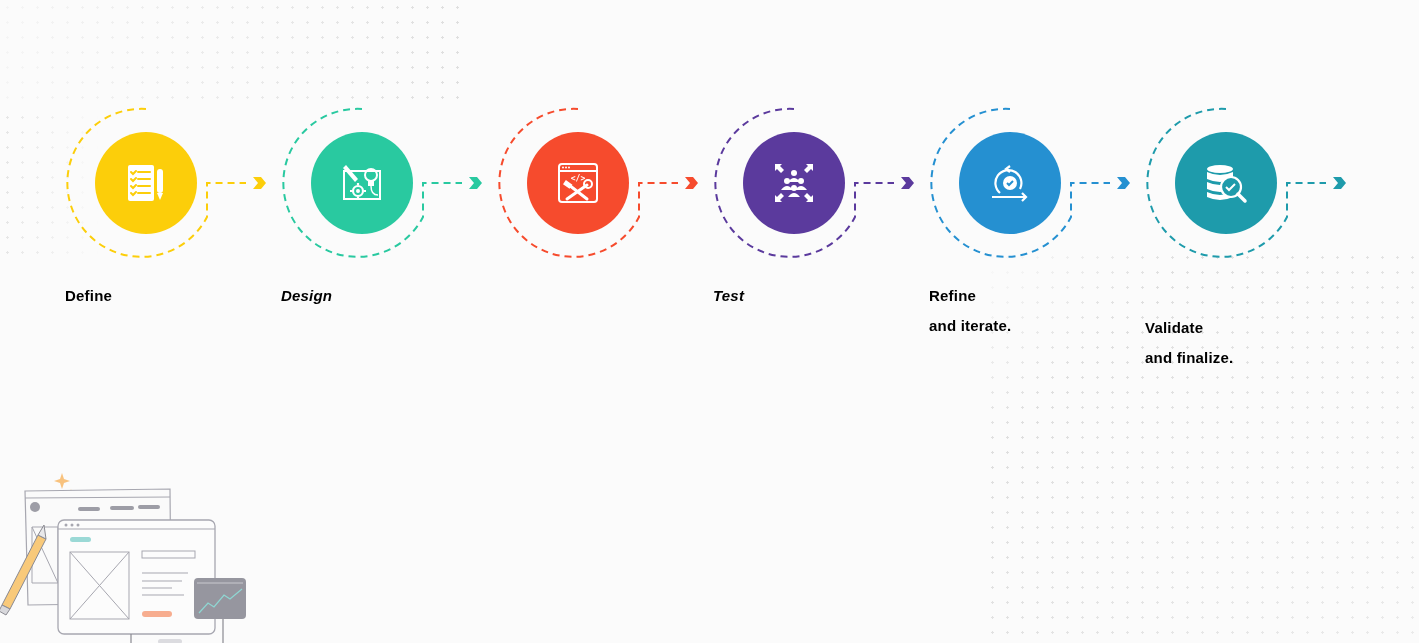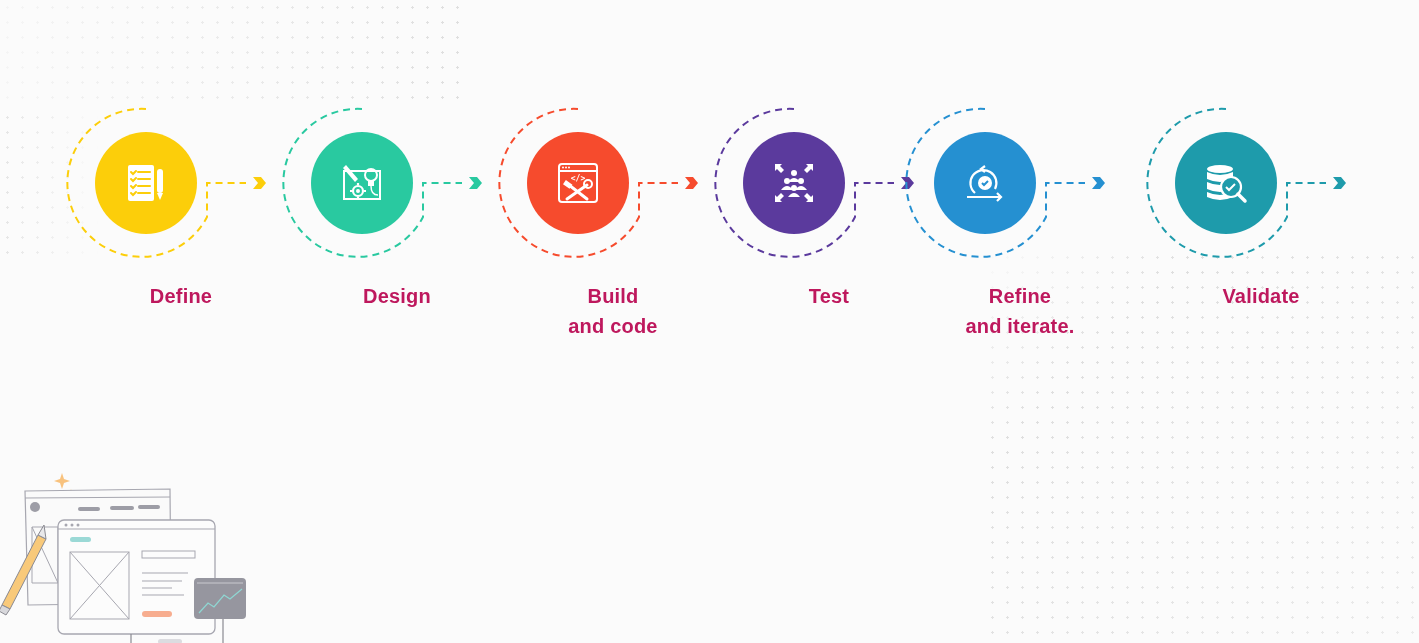--- a/index.html
+++ b/index.html
@@ -67,11 +67,10 @@
       top: 181px;
       left: -30px;
       width: 232px;
-      text-align: center;
-      font-size: 20px;
+      font-size: 15px;
       font-weight: 700;
       line-height: 30px;
-      color: #be185d;
+      color: #000000;
       letter-spacing: 0.2px;
     }
     .step .label span {

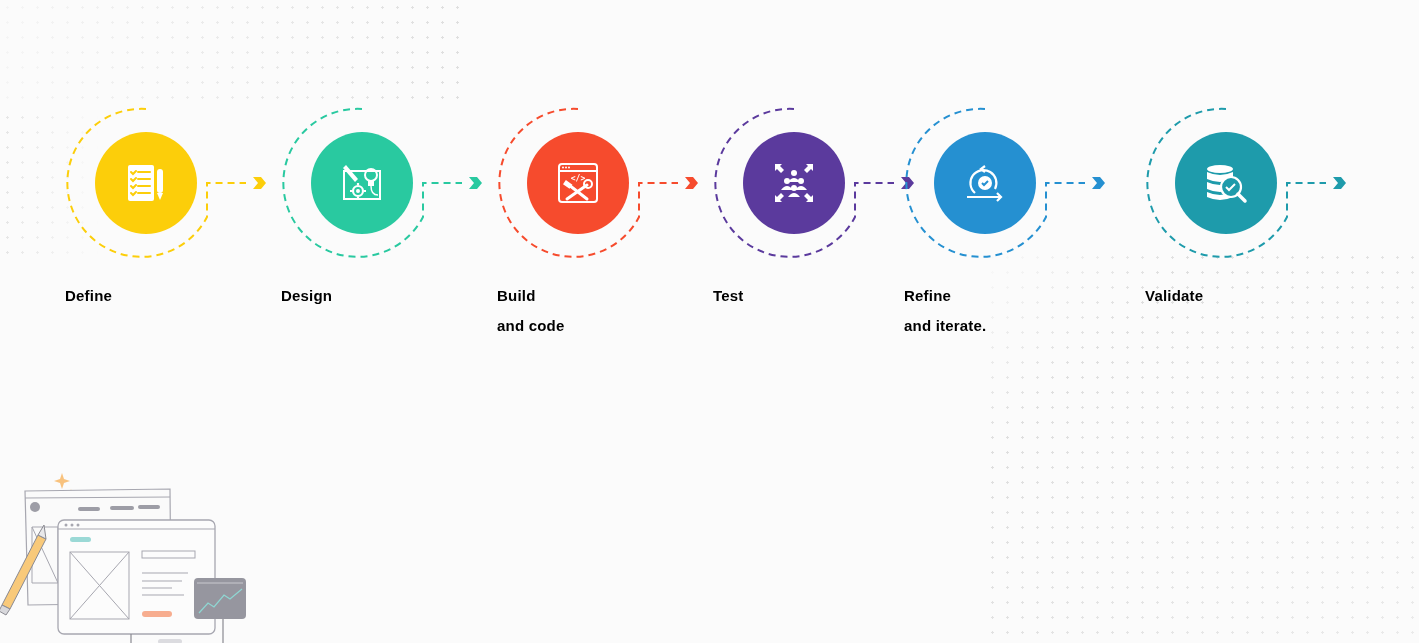--- a/index.html
+++ b/index.html
@@ -140,7 +140,7 @@
       <path d="M33 27 Q 33 36 40 36" fill="none" stroke="#fff" stroke-width="1.5"></path>
     </svg>
   </div>
-  <div class="label" style="left:-46px;">
+  <div class="label" style="left:-46px;font-style:italic;">
     <span>Design</span>
   </div>
 </div>

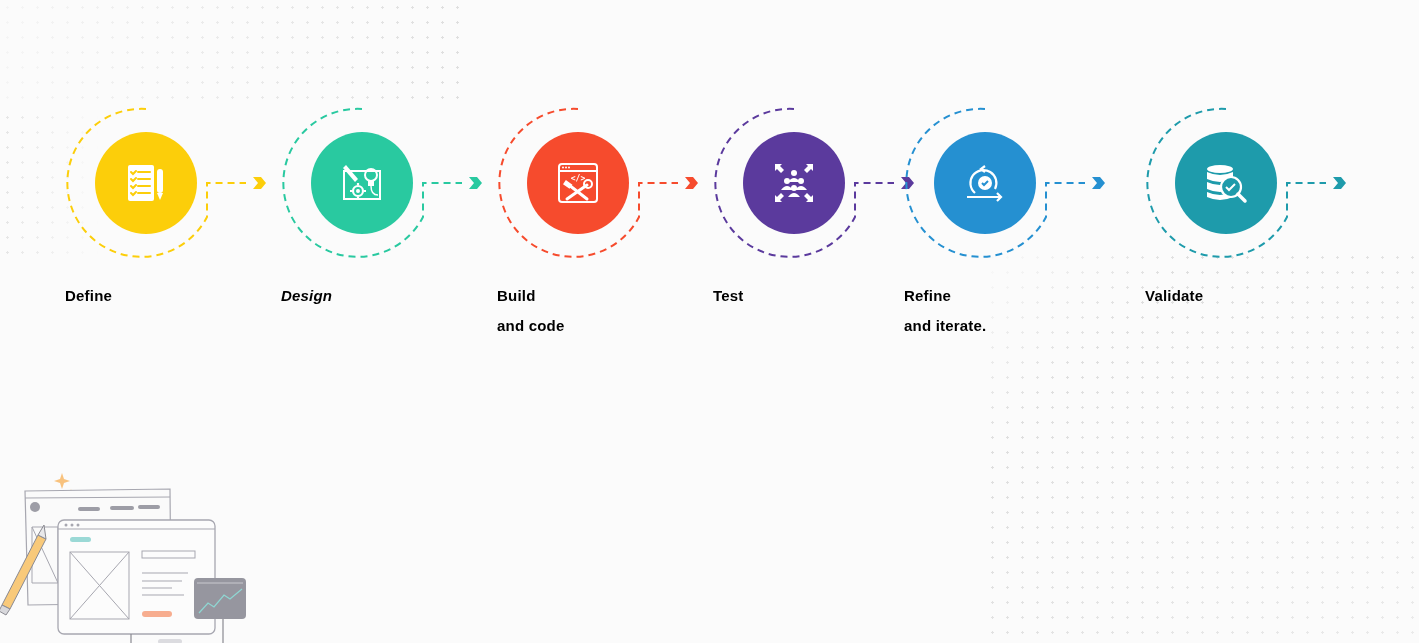--- a/index.html
+++ b/index.html
@@ -165,10 +165,6 @@
       <circle cx="34" cy="25" r="4" fill="none" stroke="#fff" stroke-width="2"></circle>
       <rect x="10" y="23" width="8" height="5" fill="#fff" transform="rotate(35 14 25)"></rect>
     </svg>
-  </div>
-  <div class="label" style="left:-46px;">
-    <span>Build</span>
-    <span>and code</span>
   </div>
 </div>
 

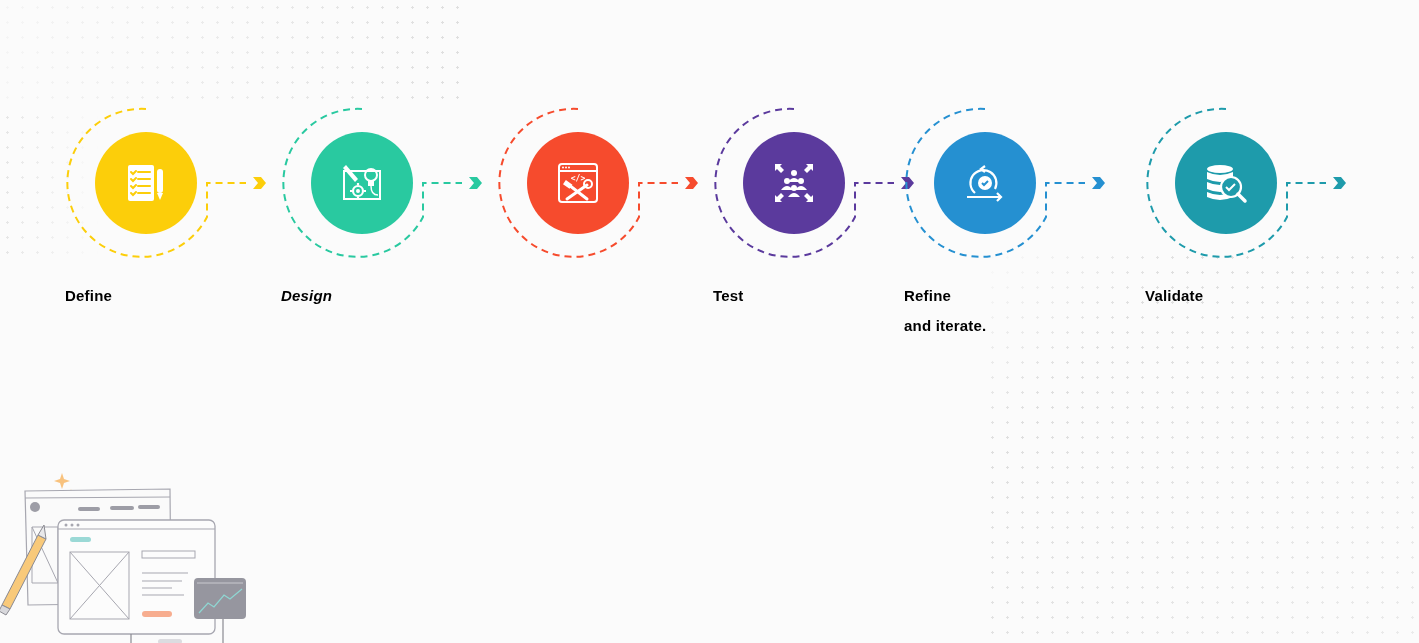--- a/index.html
+++ b/index.html
@@ -191,7 +191,7 @@
       </g>
     </svg>
   </div>
-  <div class="label" style="left:-46px;">
+  <div class="label" style="left:-46px;font-style:italic;">
     <span>Test</span>
   </div>
 </div>

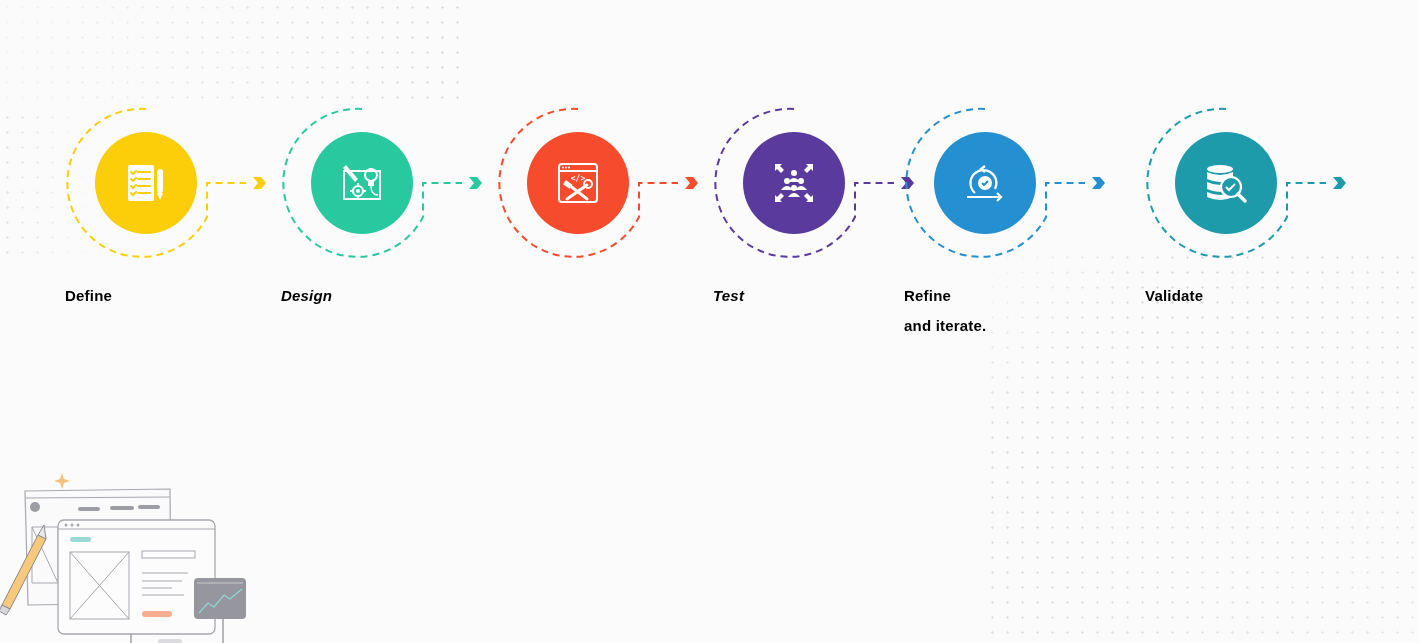--- a/index.html
+++ b/index.html
@@ -196,7 +196,7 @@
   </div>
 </div>
 
-<div class="step" style="left:950px;">
+<div class="step" style="left:975px;">
   <svg class="ring" width="216" height="170">
     <path d="M 50 9 A 74 74 0 1 0 111 117 L 111 83 L 150 83" fill="none" stroke="#2590d1" stroke-width="2" stroke-dasharray="7 5" transform="translate(-15,0)"></path>
     <path d="M 145 77 L 153 77 L 158 83 L 153 89 L 145 89 L 150 83 Z" fill="#2590d1" transform="translate(-3,0)"></path>

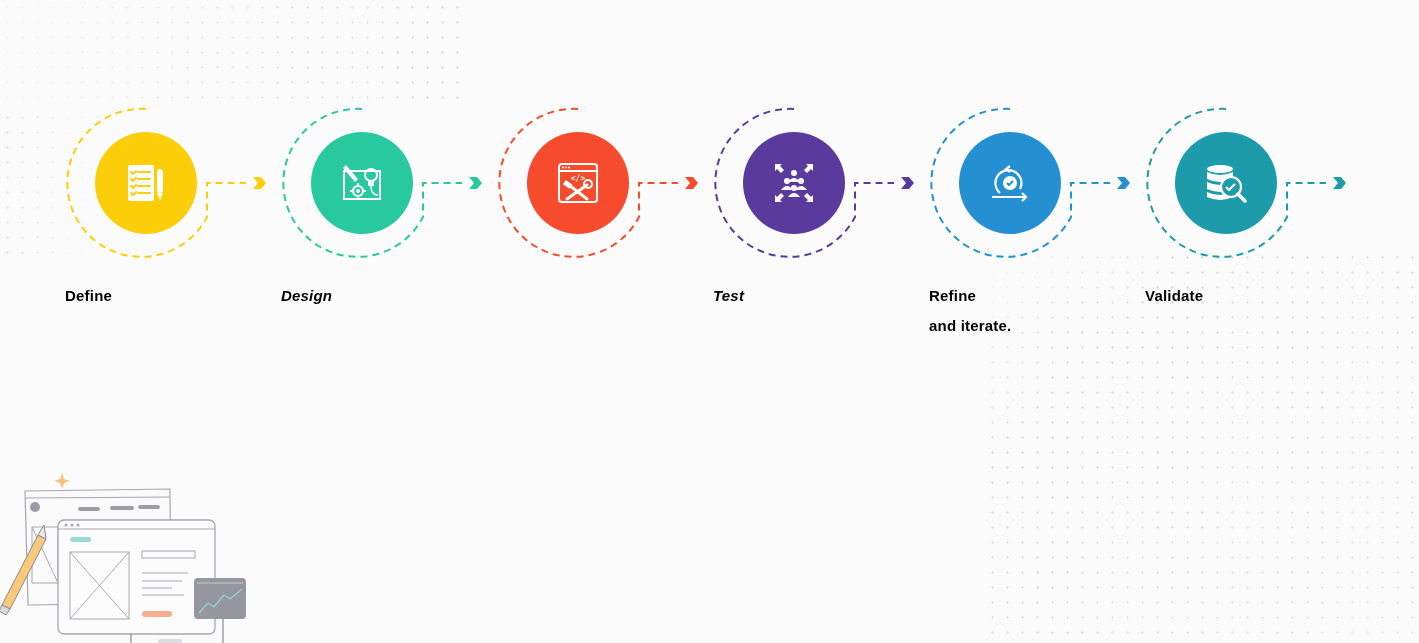--- a/index.html
+++ b/index.html
@@ -235,7 +235,7 @@
       <line x1="36" y1="35" x2="43" y2="42" stroke="#fff" stroke-width="3.5" stroke-linecap="round"></line>
     </svg>
   </div>
-  <div class="label" style="left:-46px;">
+  <div class="label" style="left:-46px;margin-top:32px;">
     <span>Validate</span>
   </div>
 </div>

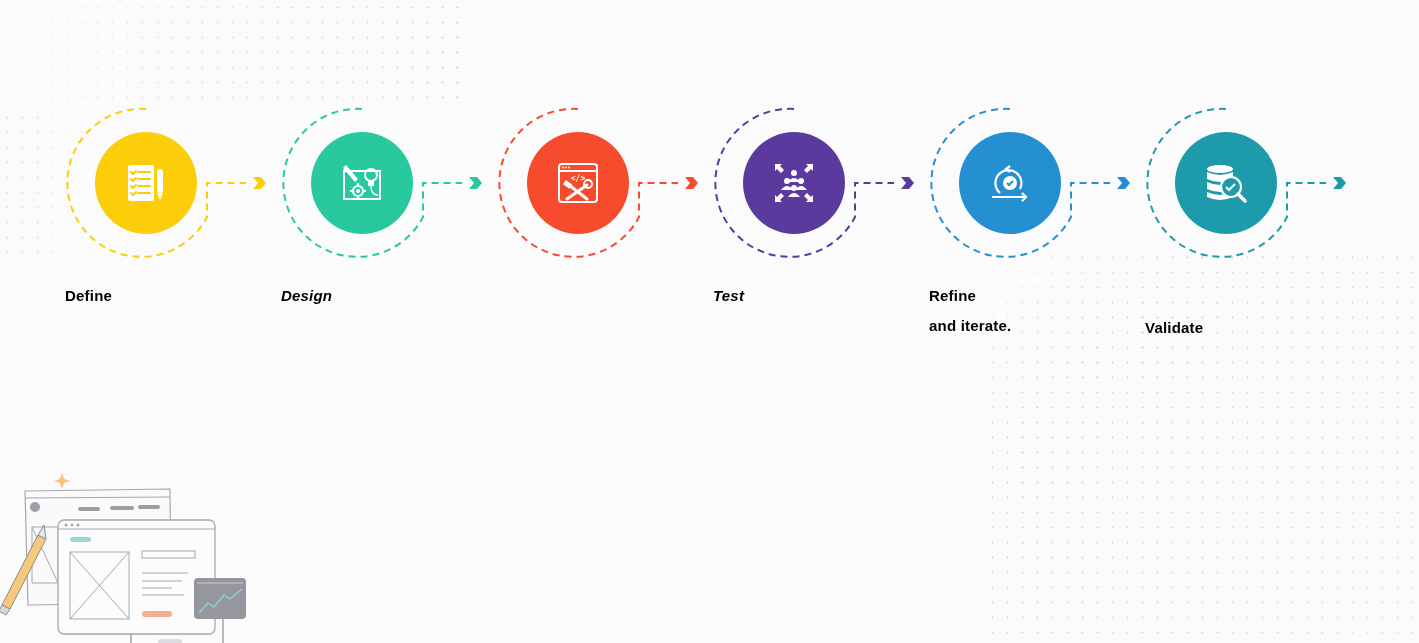--- a/index.html
+++ b/index.html
@@ -237,6 +237,7 @@
   </div>
   <div class="label" style="left:-46px;margin-top:32px;">
     <span>Validate</span>
+    <span>and finalize.</span>
   </div>
 </div>
 

